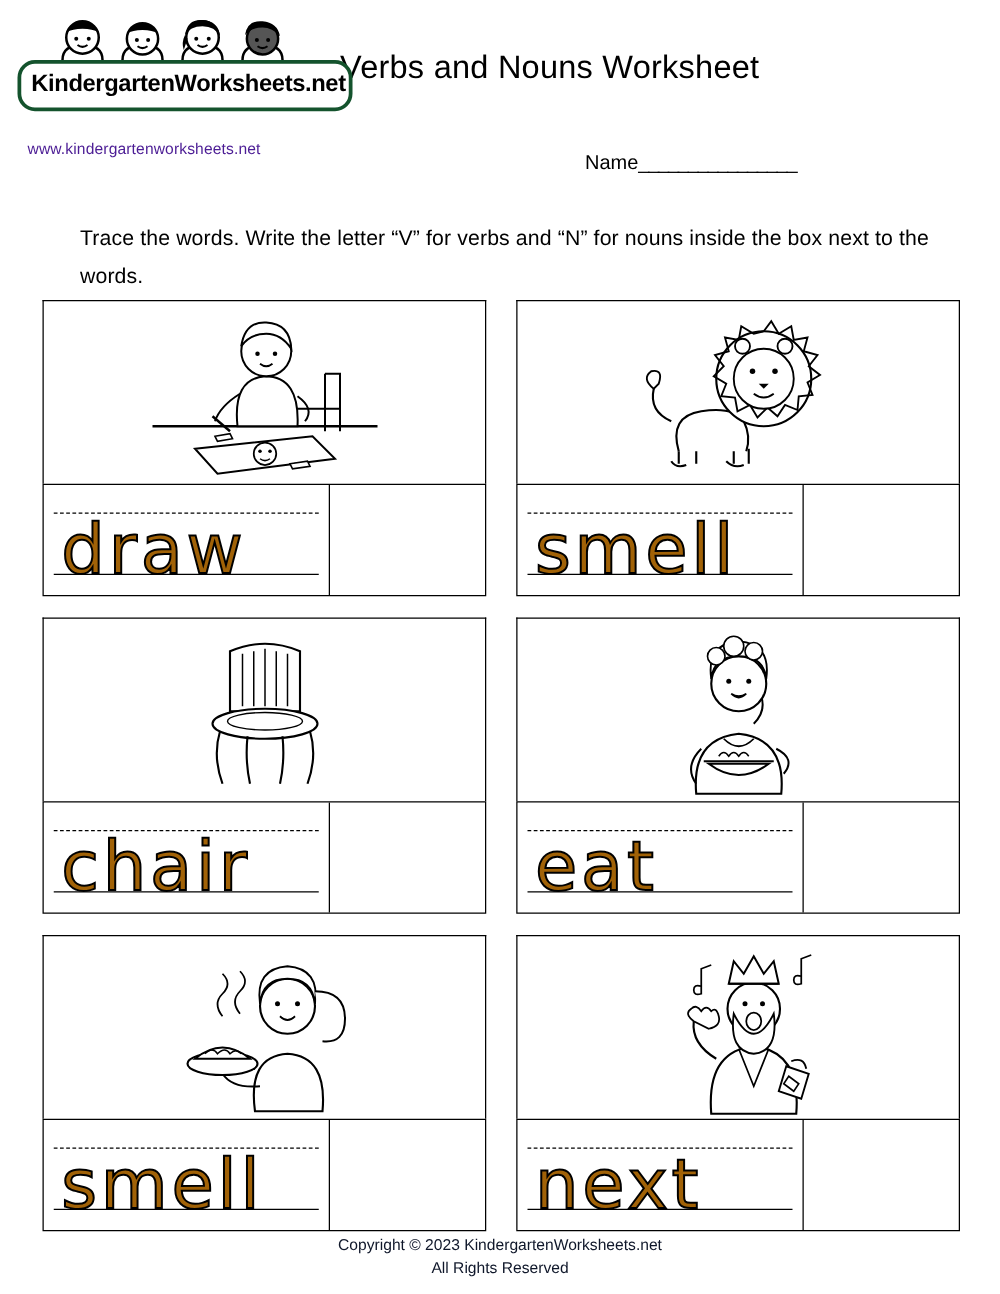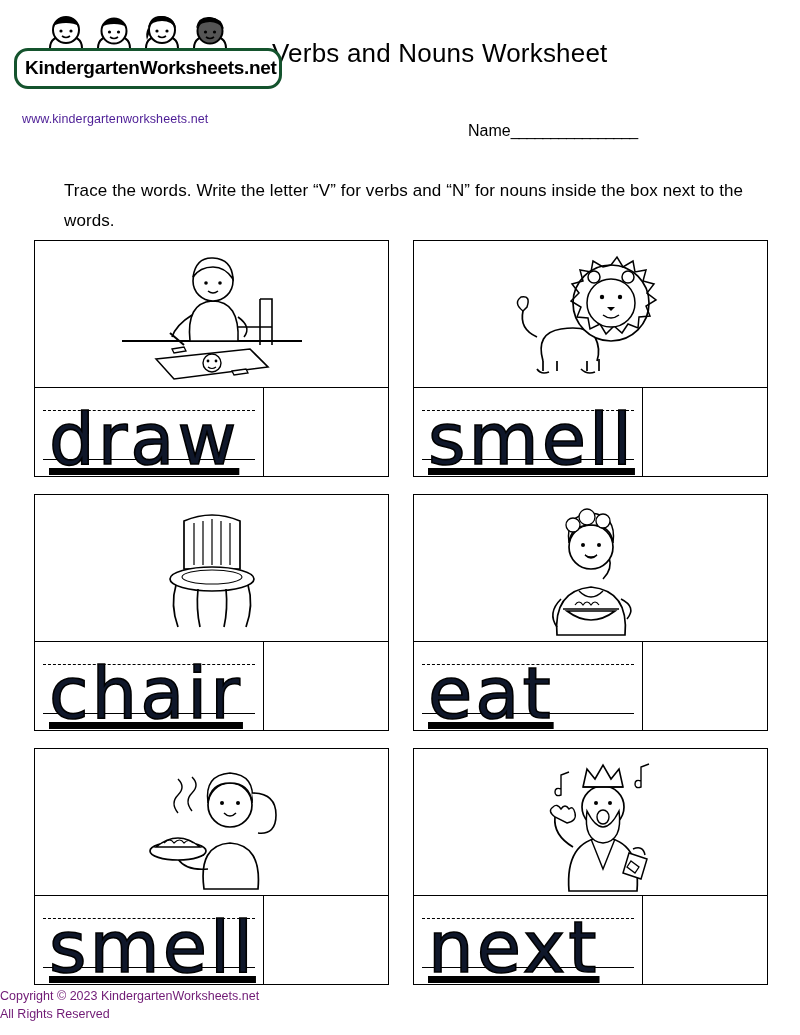--- a/index.html
+++ b/index.html
@@ -145,13 +145,12 @@
     position: absolute;
     left: 14px;
     bottom: 6px;
-    font-size: 72px;
+    font-size: 55px;
     line-height: 62px;
     font-family: "DejaVu Sans", sans-serif;
-    color: #0f172a;
+    color: #a16207;
     -webkit-text-stroke: 1.6px #000;
     letter-spacing: 3px;
-    text-decoration: underline;
   }
 
   

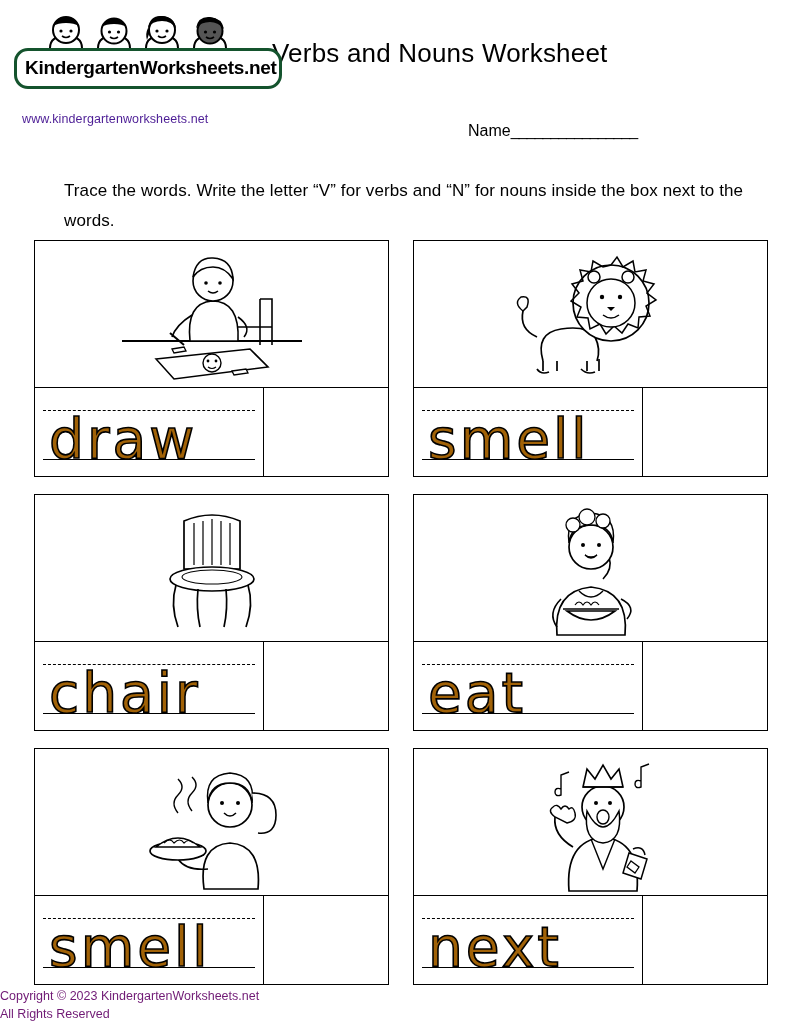--- a/index.html
+++ b/index.html
@@ -159,10 +159,10 @@
     left: 0;
     right: 0;
     bottom: 12px;
-    text-align: left;
+    text-align: center;
     font-size: 12.5px;
     line-height: 18px;
-    color: #701a75;
+    color: #0f172a;
   }
 </style>
 </head>

